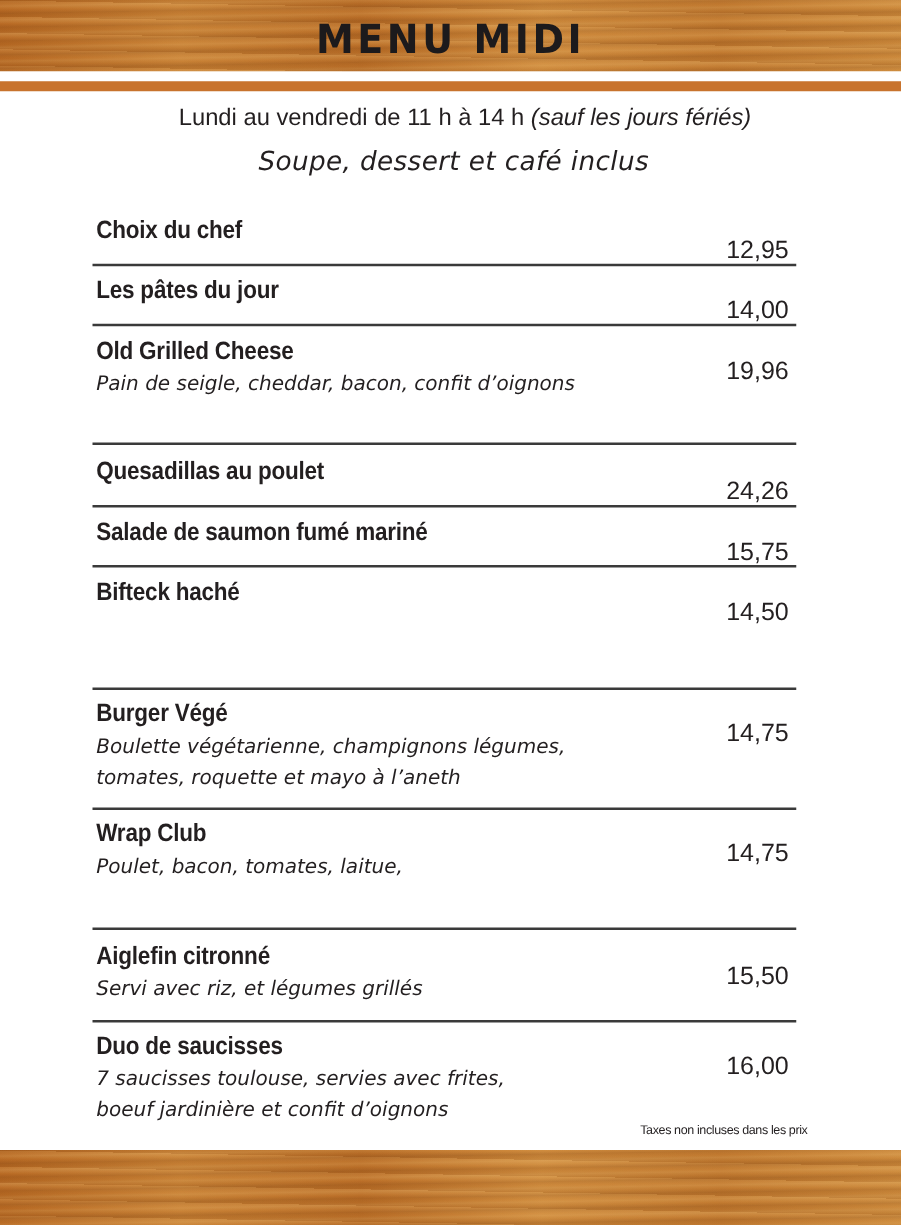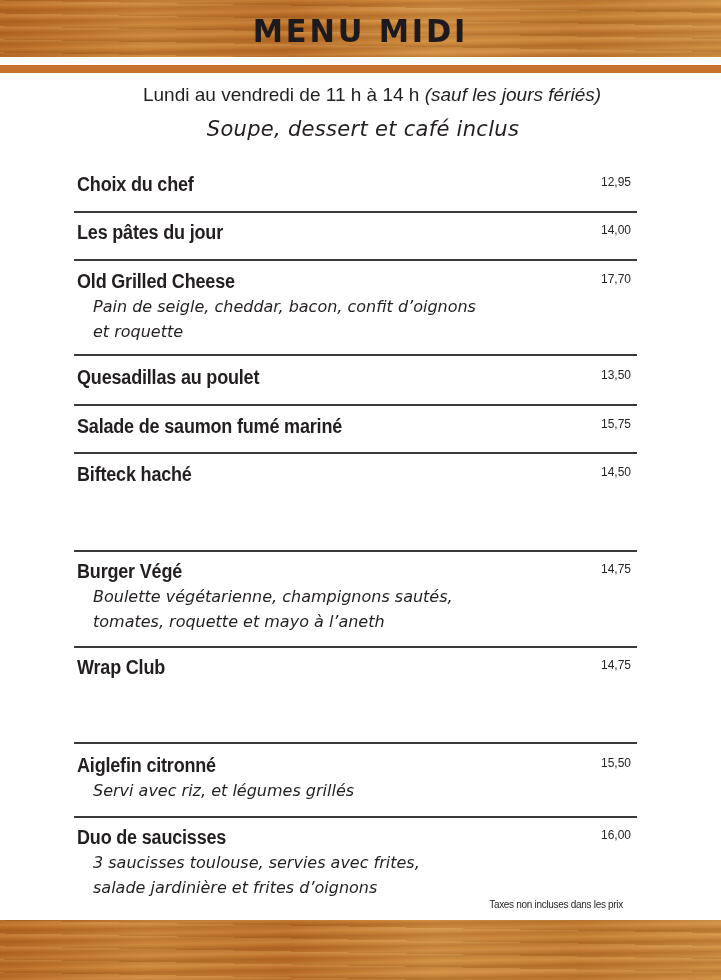--- a/index.html
+++ b/index.html
@@ -47,8 +47,8 @@
     transform: scaleX(0.9); transform-origin: left center; white-space: nowrap;
   }
   .item-price {
-    position: absolute; right: 6px; top: 2px;
-    font-size: 12px; color: #231f20;
+    position: absolute; right: 6px; top: 16px;
+    font-size: 20px; color: #231f20;
   }
   .item-desc {
     position: absolute; left: 0; top: 25px;

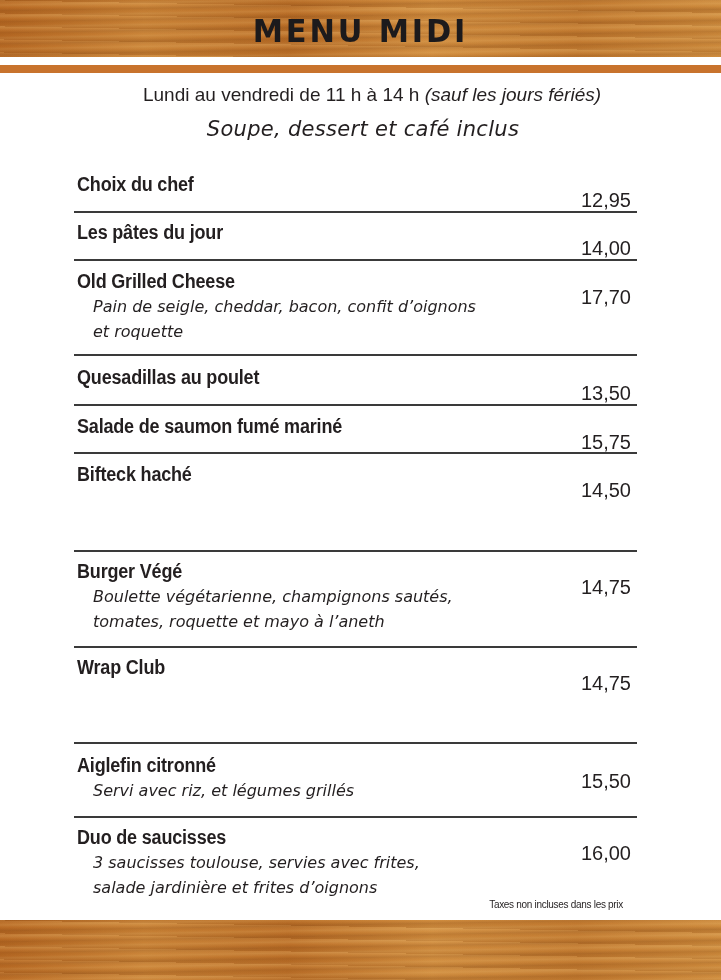--- a/index.html
+++ b/index.html
@@ -53,7 +53,7 @@
   .item-desc {
     position: absolute; left: 0; top: 25px;
     font-family: "DejaVu Sans", sans-serif; font-style: italic;
-    font-size: 16px; line-height: 24.5px; color: #231f20; white-space: nowrap; margin-left: 16px;
+    font-size: 16px; line-height: 24.5px; color: #231f20; white-space: nowrap;
   }
   .divider {
     position: absolute; left: 74px; width: 563px; height: 2px; background: #3a3a3a;

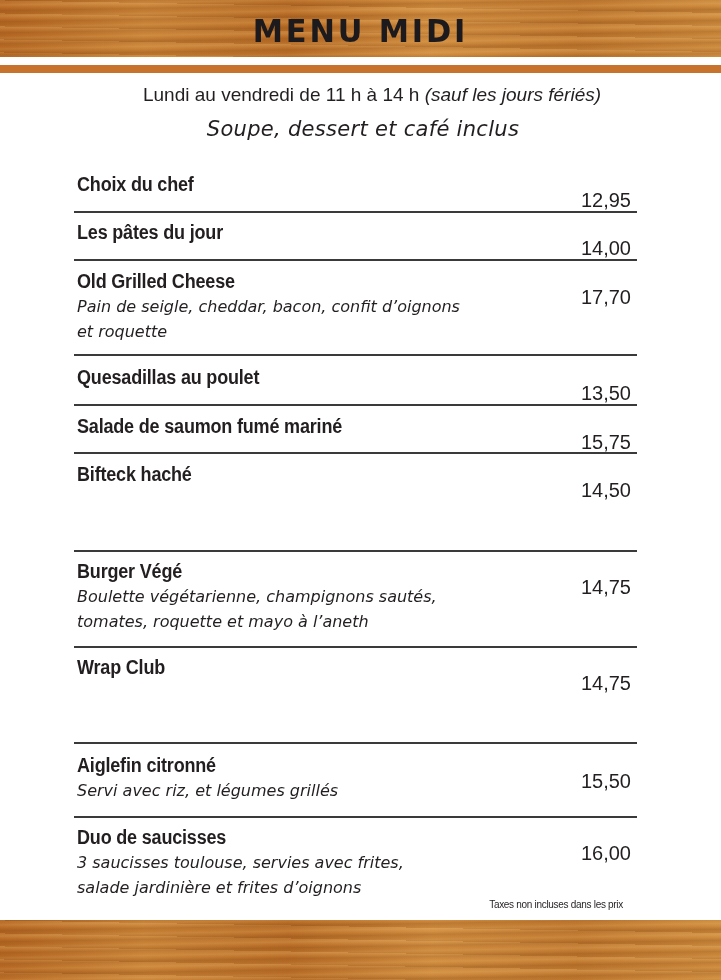--- a/index.html
+++ b/index.html
@@ -90,7 +90,7 @@
 
 <div class="item" style="top:270px;">
   <div class="item-name">Old Grilled Cheese</div>
-  <div class="item-price">17,70</div>
+  <div class="item-price">19,96</div>
   <div class="item-desc">
     <div>Pain de seigle, cheddar, bacon, confit d’oignons</div>
     <div>et roquette</div>

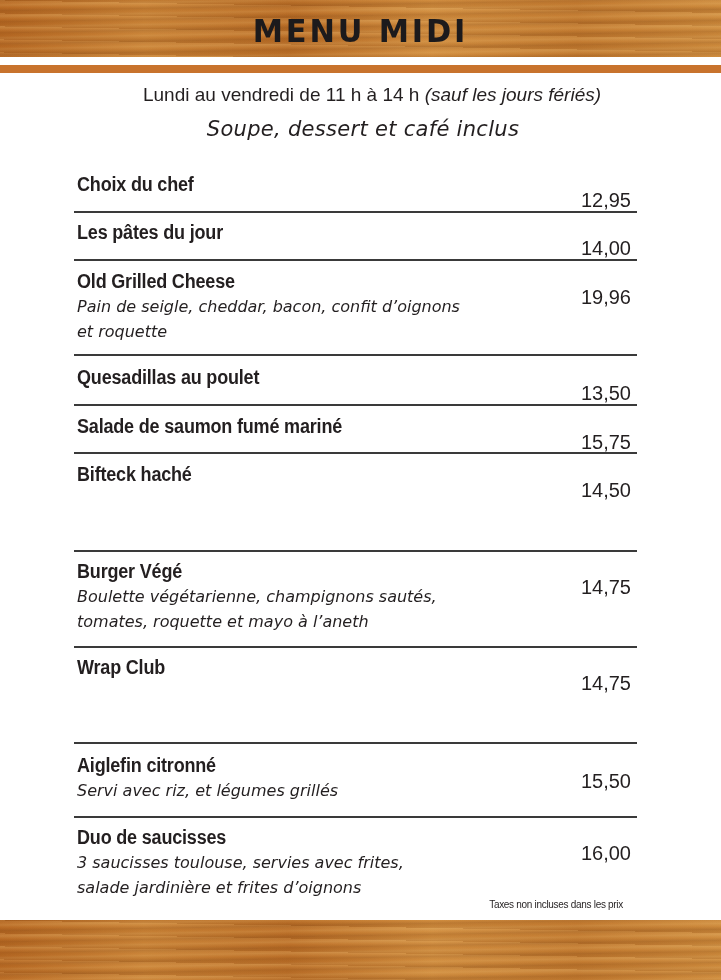--- a/index.html
+++ b/index.html
@@ -93,7 +93,6 @@
   <div class="item-price">19,96</div>
   <div class="item-desc">
     <div>Pain de seigle, cheddar, bacon, confit d’oignons</div>
-    <div>et roquette</div>
   </div>
 </div>
 <div class="divider" style="top:354px;"></div>

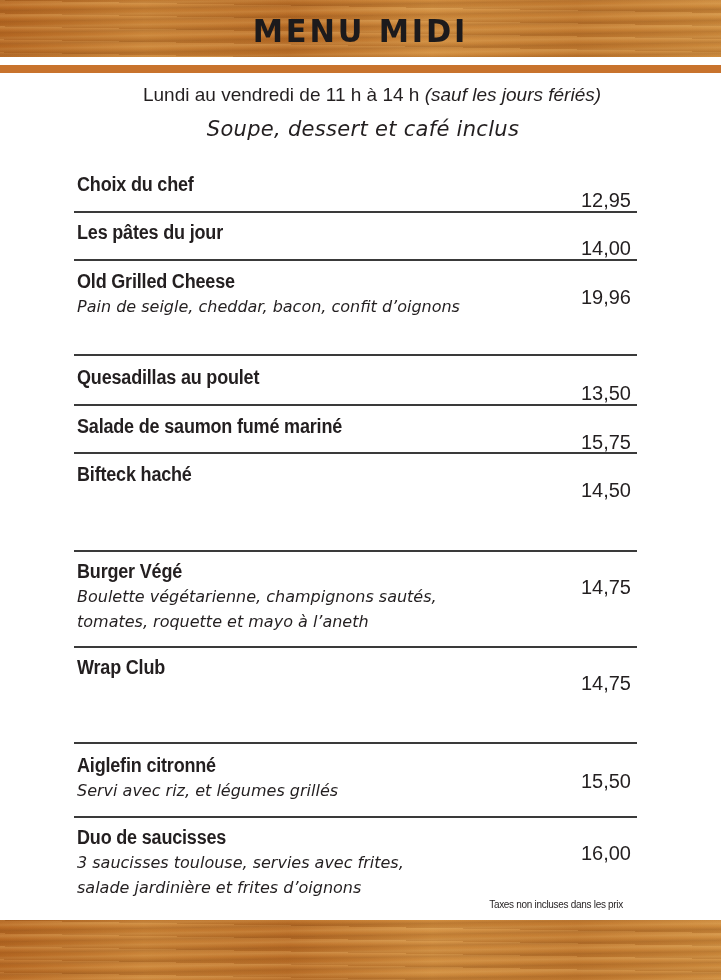--- a/index.html
+++ b/index.html
@@ -99,7 +99,7 @@
 
 <div class="item" style="top:366px;">
   <div class="item-name">Quesadillas au poulet</div>
-  <div class="item-price">13,50</div>
+  <div class="item-price">24,26</div>
 </div>
 <div class="divider" style="top:404px;"></div>
 

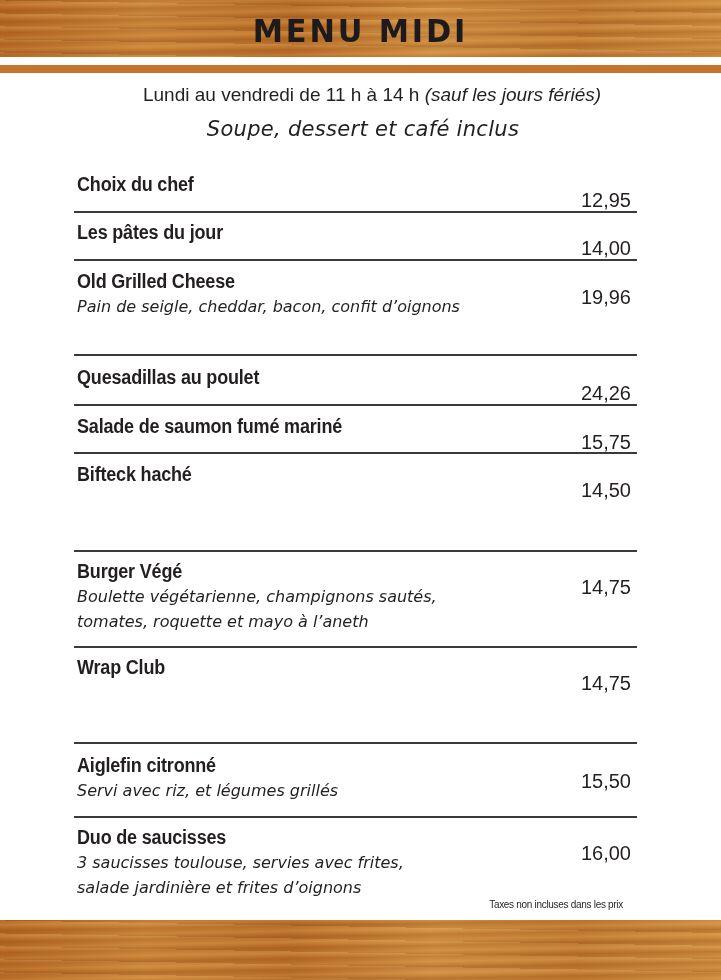--- a/index.html
+++ b/index.html
@@ -121,7 +121,7 @@
   <div class="item-name">Burger Végé</div>
   <div class="item-price">14,75</div>
   <div class="item-desc">
-    <div>Boulette végétarienne, champignons sautés,</div>
+    <div>Boulette végétarienne, champignons légumes,</div>
     <div>tomates, roquette et mayo à l’aneth</div>
   </div>
 </div>

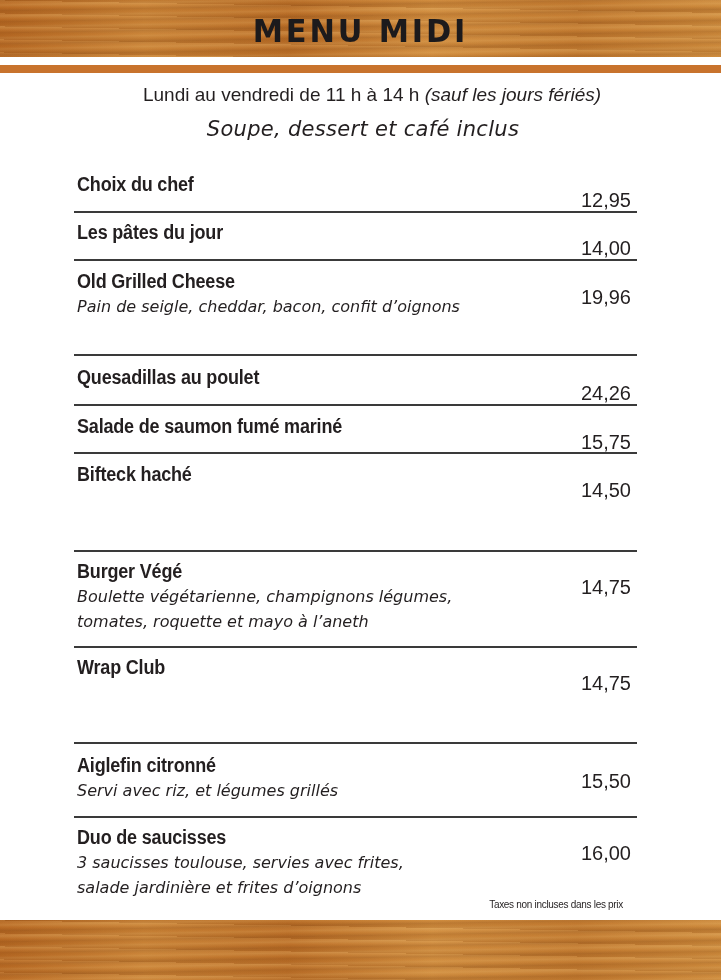--- a/index.html
+++ b/index.html
@@ -131,6 +131,7 @@
   <div class="item-name">Wrap Club</div>
   <div class="item-price">14,75</div>
   <div class="item-desc">
+    <div>Poulet, bacon, tomates, laitue,</div>
   </div>
 </div>
 <div class="divider" style="top:742px;"></div>

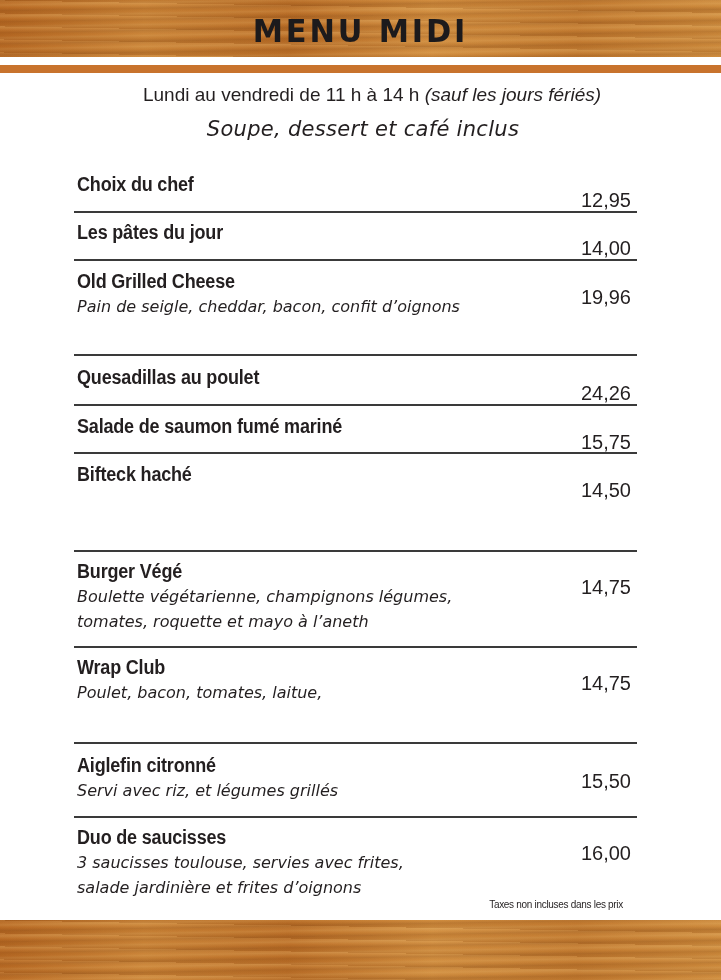--- a/index.html
+++ b/index.html
@@ -149,7 +149,7 @@
   <div class="item-name">Duo de saucisses</div>
   <div class="item-price">16,00</div>
   <div class="item-desc">
-    <div>3 saucisses toulouse, servies avec frites,</div>
+    <div>7 saucisses toulouse, servies avec frites,</div>
     <div>salade jardinière et frites d’oignons</div>
   </div>
 </div>

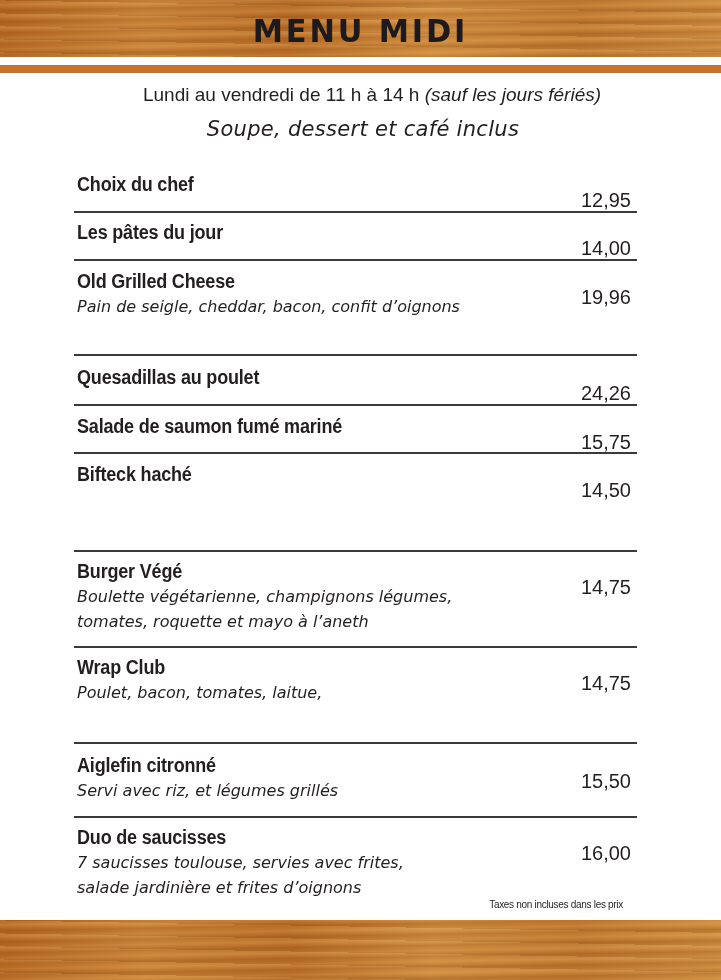--- a/index.html
+++ b/index.html
@@ -150,7 +150,7 @@
   <div class="item-price">16,00</div>
   <div class="item-desc">
     <div>7 saucisses toulouse, servies avec frites,</div>
-    <div>salade jardinière et frites d’oignons</div>
+    <div>boeuf jardinière et confit d’oignons</div>
   </div>
 </div>
 

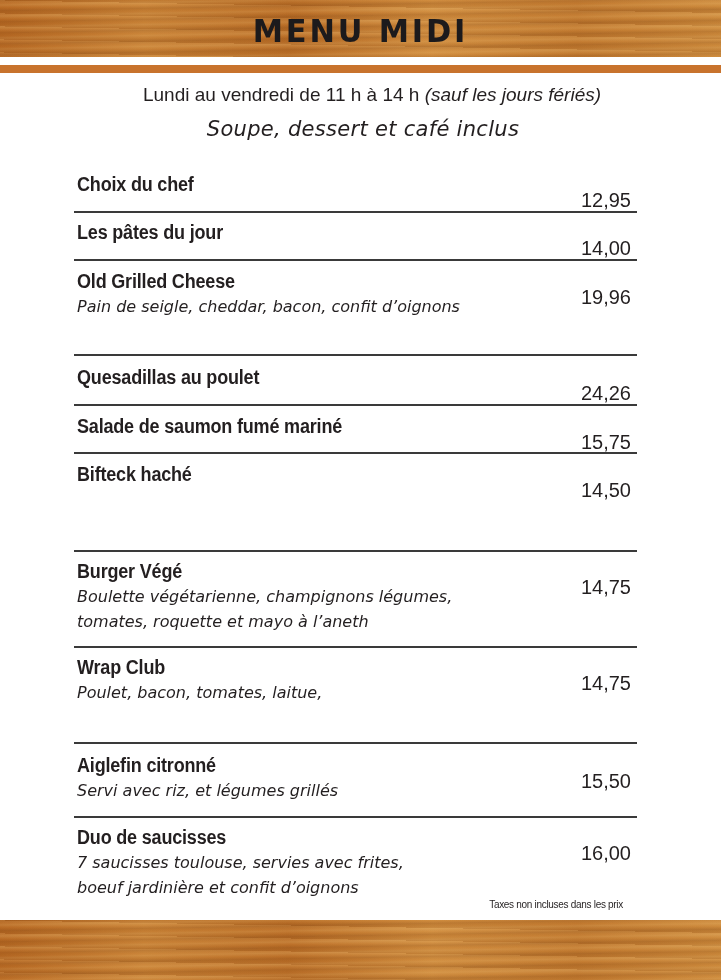--- a/index.html
+++ b/index.html
@@ -59,7 +59,7 @@
     position: absolute; left: 74px; width: 563px; height: 2px; background: #3a3a3a;
   }
   .taxes {
-    position: absolute; top: 899px; right: 98px;
+    position: absolute; top: 899px; right: 75px;
     font-size: 10px; color: #231f20; letter-spacing: -0.3px;
   }
 </style>

